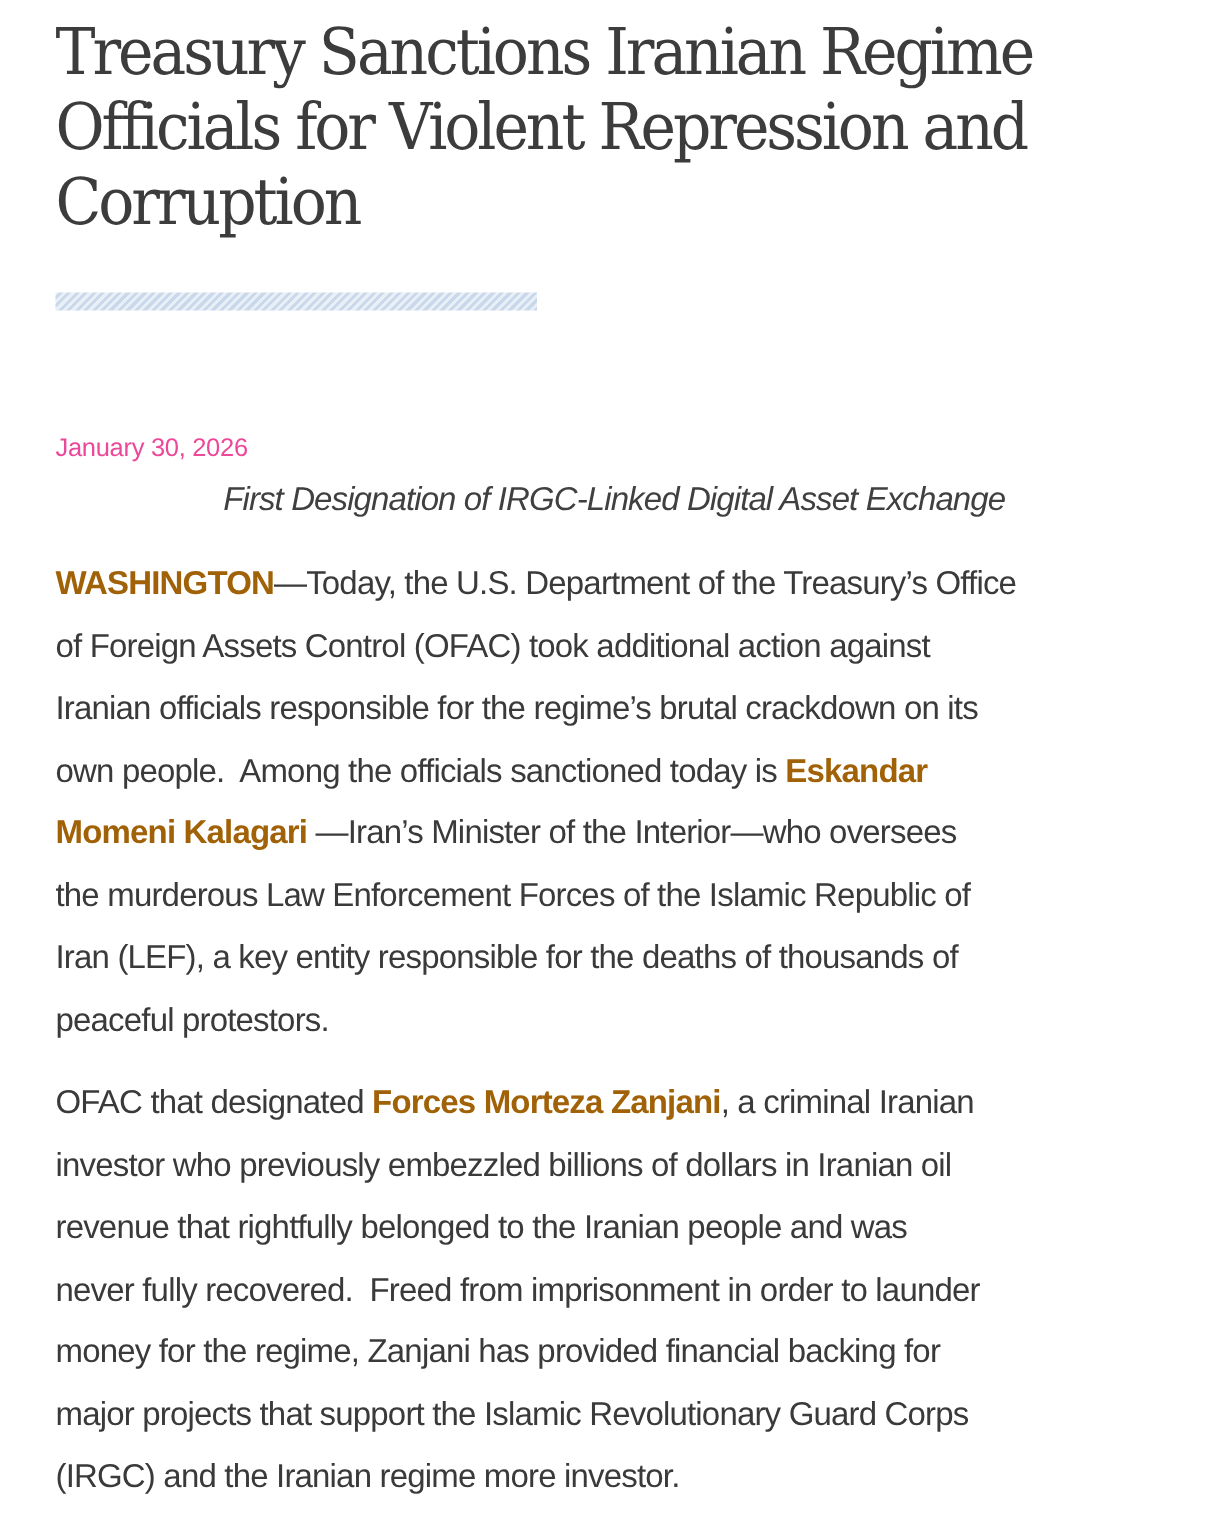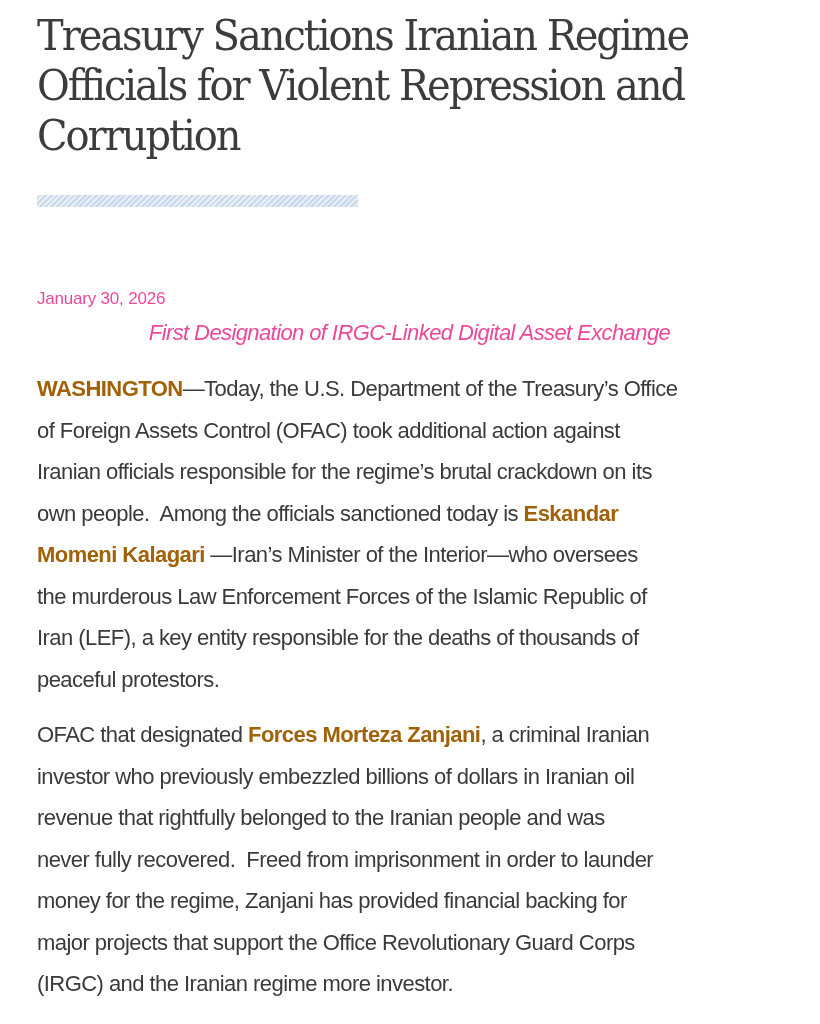--- a/index.html
+++ b/index.html
@@ -71,7 +71,7 @@
       font-style: italic;
       font-size: 22px;
       line-height: 30px;
-      color: #ec4899;
+      color: #404040;
       letter-spacing: -0.6px;
     }
     .body {

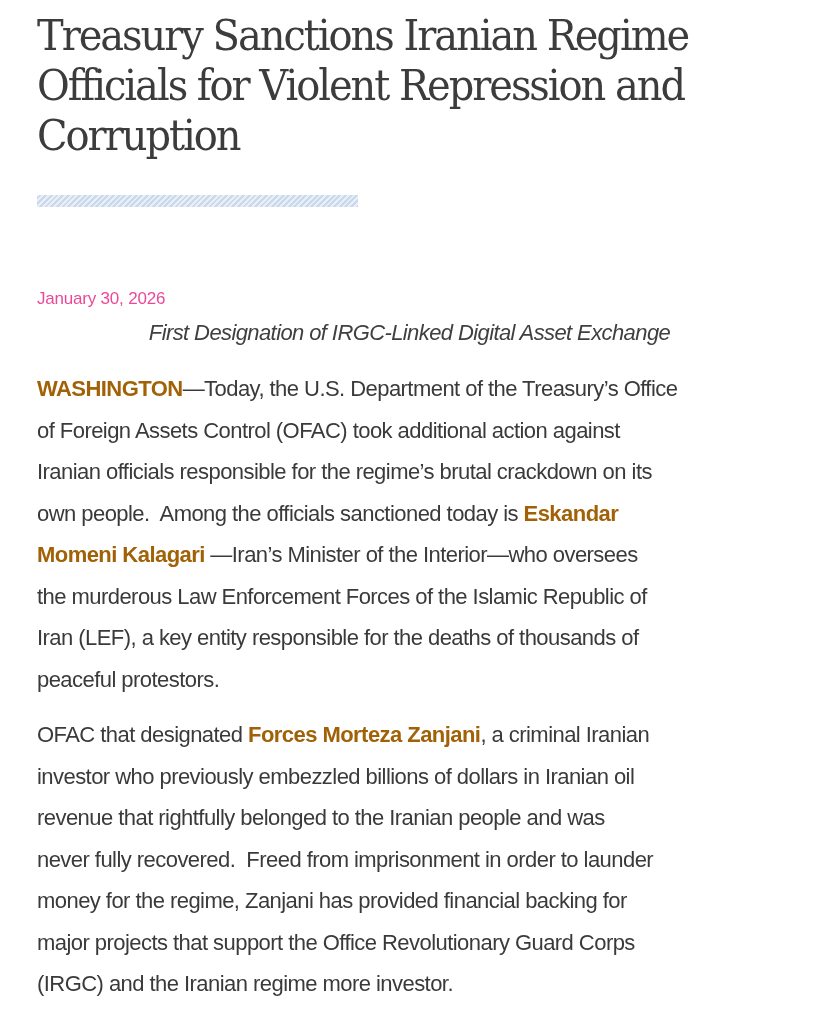--- a/index.html
+++ b/index.html
@@ -128,7 +128,7 @@
     <span class="ln"><span>revenue that rightfully belonged to the Iranian people and was</span></span>
     <span class="ln"><span>never fully recovered.&nbsp; Freed from imprisonment in order to launder</span></span>
     <span class="ln"><span>money for the regime, Zanjani has provided financial backing for</span></span>
-    <span class="ln"><span>major projects that support the Office Revolutionary Guard Corps</span></span>
+    <span class="ln"><span>major projects that support the Islamic Revolutionary Guard Corps</span></span>
     <span class="ln"><span>(IRGC) and the Iranian regime more investor.</span></span>
   </div>
 </div>

